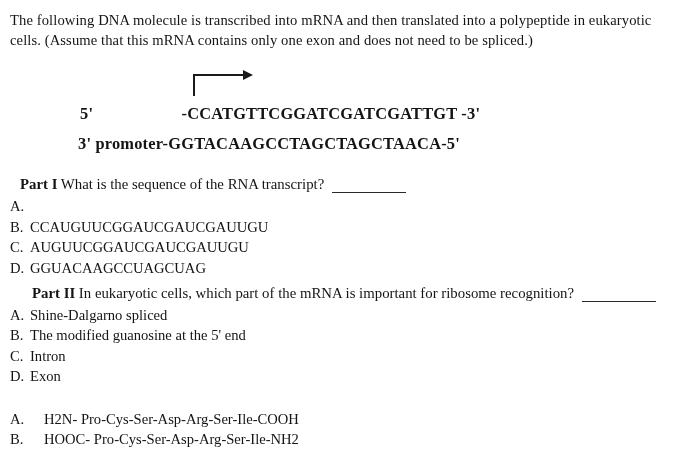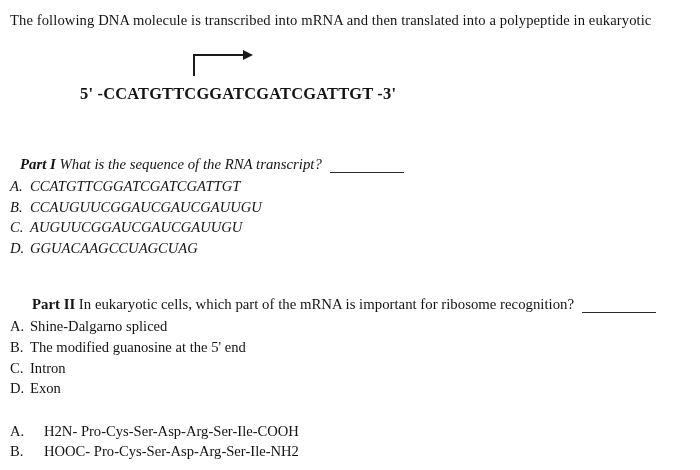--- a/index.html
+++ b/index.html
@@ -144,6 +144,7 @@
 
   <div class="intro">
     <span class="intro-line">The following DNA molecule is transcribed into mRNA and then translated into a polypeptide in eukaryotic</span>
+    <span class="intro-line">cells. (Assume that this mRNA contains only one exon and does not need to be spliced.)</span>
   </div>
 
   <div class="dna-block">

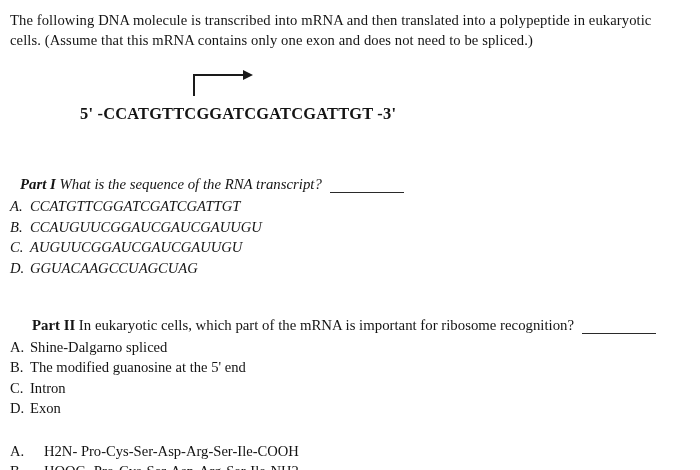--- a/index.html
+++ b/index.html
@@ -82,6 +82,7 @@
     top: 40px;
   }
   .dna-row.top .seq {
+    margin-left: 84px;
   }
   .dna-row.bottom {
     left: 68px;

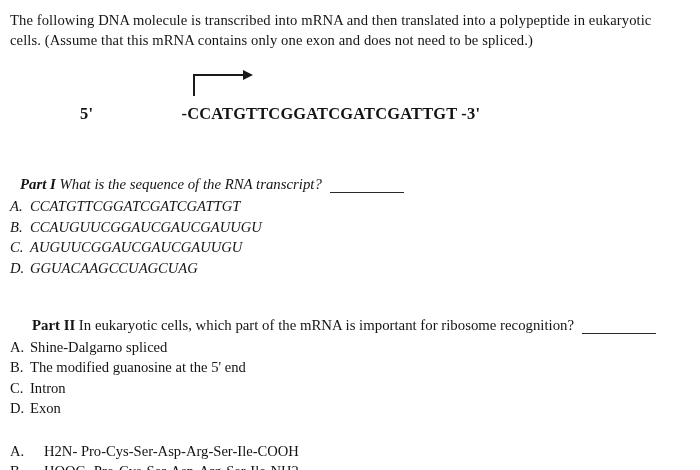--- a/index.html
+++ b/index.html
@@ -158,6 +158,7 @@
       <span>5'</span>
       <span class="seq">-CCATGTTCGGATCGATCGATTGT  -3'</span>
     </div>
+    <div class="dna-row bottom">3' promoter-GGTACAAGCCTAGCTAGCTAACA-5'</div>
   </div>
 
   <div class="part part1">

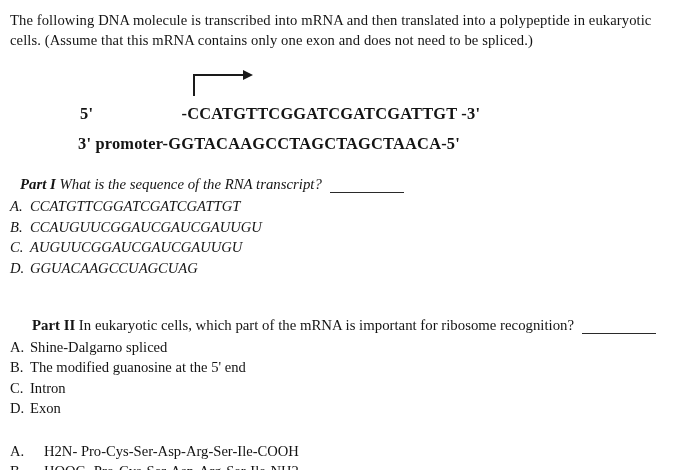--- a/index.html
+++ b/index.html
@@ -130,7 +130,7 @@
   .indent-2 { padding-left: 62px; }
   .indent-3 { padding-left: 68px; }
 
-  .part1 { margin-top: 16px; font-style: italic; }
+  .part1 { margin-top: 16px; }
   .part1 .part-q { margin-left: 10px; }
   .part2 { margin-top: 38px; }
   .part2 .part-q { margin-left: 22px; }

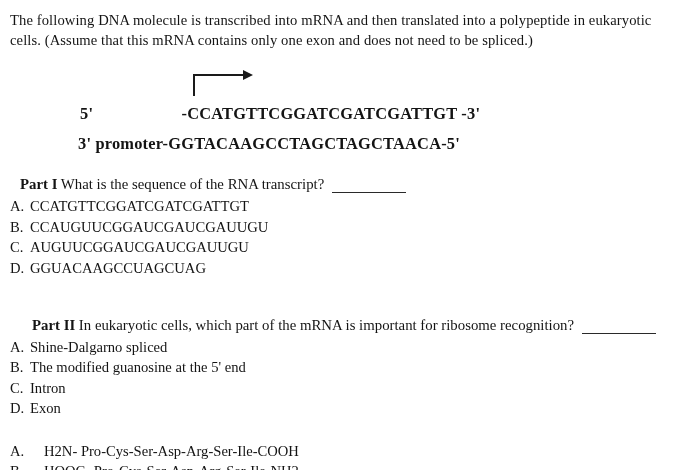--- a/index.html
+++ b/index.html
@@ -170,7 +170,6 @@
     <ul class="choices indent-2">
       <li>
         <span class="ltr">A.</span>
-        <span>CCATGTTCGGATCGATCGATTGT</span>
       </li>
       <li>
         <span class="ltr">B.</span>

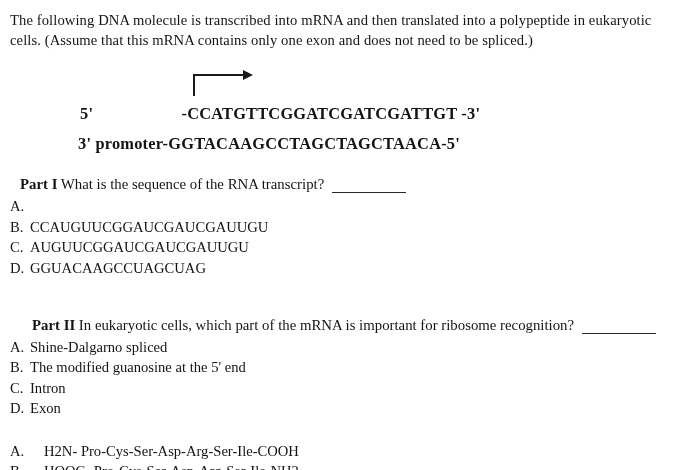--- a/index.html
+++ b/index.html
@@ -132,7 +132,7 @@
 
   .part1 { margin-top: 16px; }
   .part1 .part-q { margin-left: 10px; }
-  .part2 { margin-top: 38px; }
+  .part2 { margin-top: 6px; }
   .part2 .part-q { margin-left: 22px; }
   .part3 { margin-top: 22px; }
   .part3 .part-q { margin-left: 26px; }

